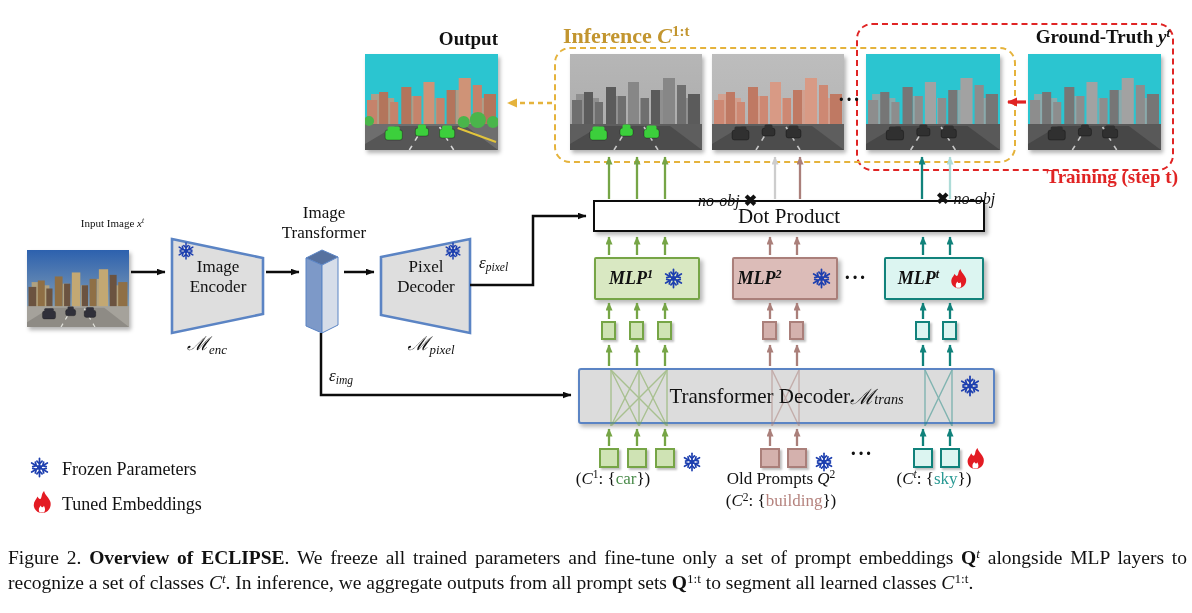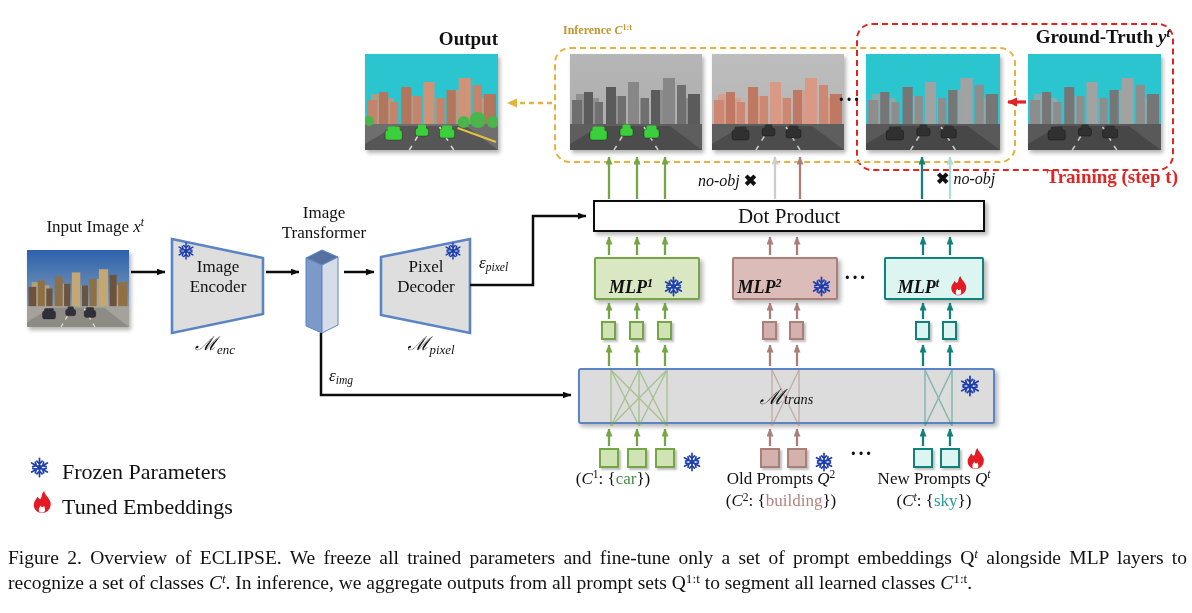--- a/index.html
+++ b/index.html
@@ -13,7 +13,7 @@
   .lbl{position:absolute;z-index:4;line-height:1.12;}
   .ctr{text-align:right;}
   .strong{font-weight:600;font-size:19px;}
-  .goldtxt{color:var(--c-gold_text);font-weight:600;font-size:12px;}
+  .goldtxt{color:var(--c-gold_text);font-weight:600;font-size:22px;}
   .redtxt{color:var(--c-red);font-weight:600;font-size:19px;}
   .ital{font-style:italic;}
   .sup{font-size:68%;position:relative;top:-0.48em;}

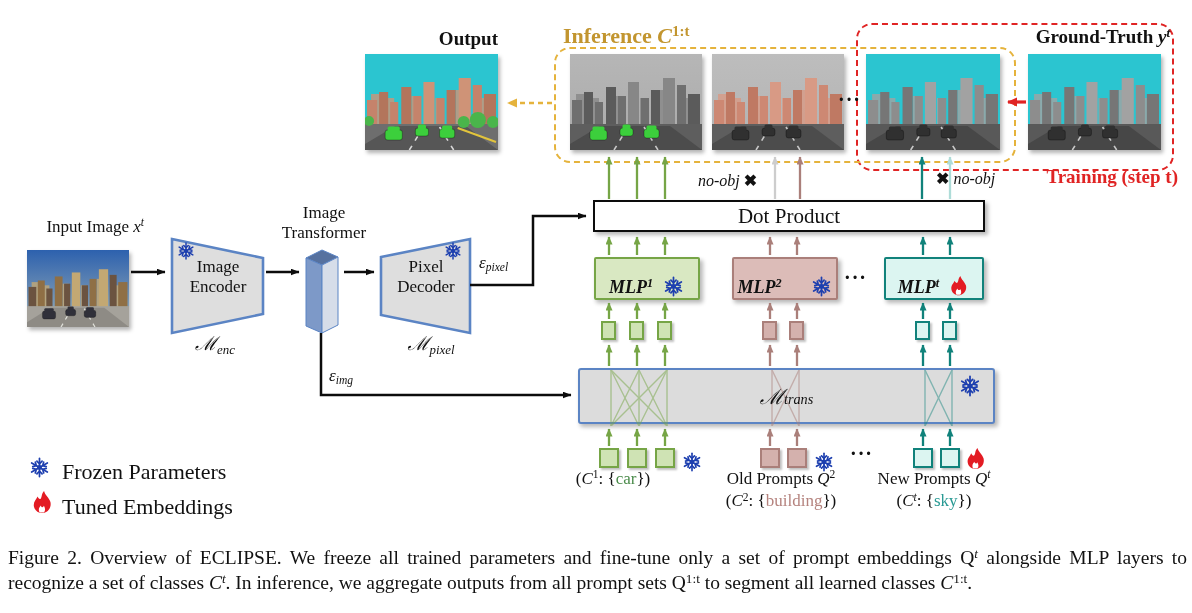--- a/index.html
+++ b/index.html
@@ -18,7 +18,7 @@
   .ital{font-style:italic;}
   .sup{font-size:68%;position:relative;top:-0.48em;}
   .sub{font-size:68%;position:relative;top:0.28em;}
-  .noobj{font-style:italic;font-size:16px;z-index:4;position:absolute;white-space:nowrap;}
+  .noobj{font-style:italic;font-size:16px;z-index:4;position:absolute;white-space:nowrap;margin-top:20px;}
   .xmark{font-style:normal;font-weight:700;font-size:16px;}
   .dots{position:absolute;z-index:4;font-weight:700;font-size:20px;letter-spacing:1px;}
   .box{position:absolute;z-index:2;box-sizing:border-box;}

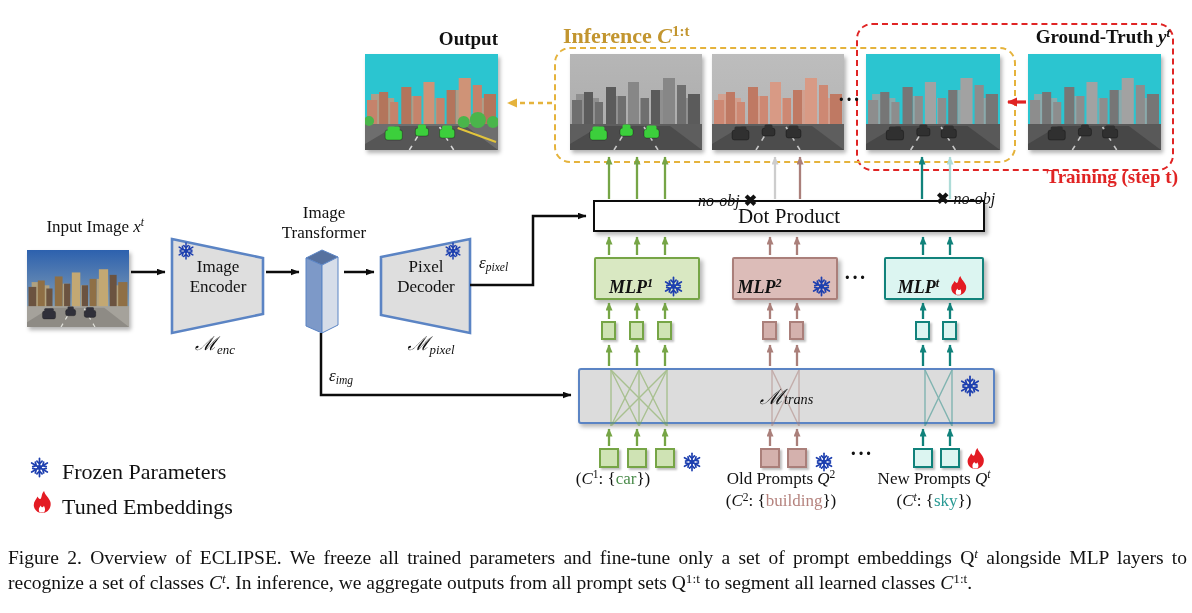--- a/index.html
+++ b/index.html
@@ -445,7 +445,7 @@
     <div><span>(</span><span class="ital">C</span><span class="sup ital">t</span><span>: {</span><span class="skyc">sky</span><span>})</span></div>
   </div>
 
-  <div class="lbl ctr" style="left:20px;top:217px;width:124px;font-size:17px"><span>Input Image </span><span class="ital">x</span><span class="sup ital">t</span></div>
+  <div class="lbl ctr" style="left:20px;top:217px;width:124px;font-size:11px"><span>Input Image </span><span class="ital">x</span><span class="sup ital">t</span></div>
 
   <div class="blocklbl" style="left:176px;top:257px;width:84px">
       <div>Image</div>

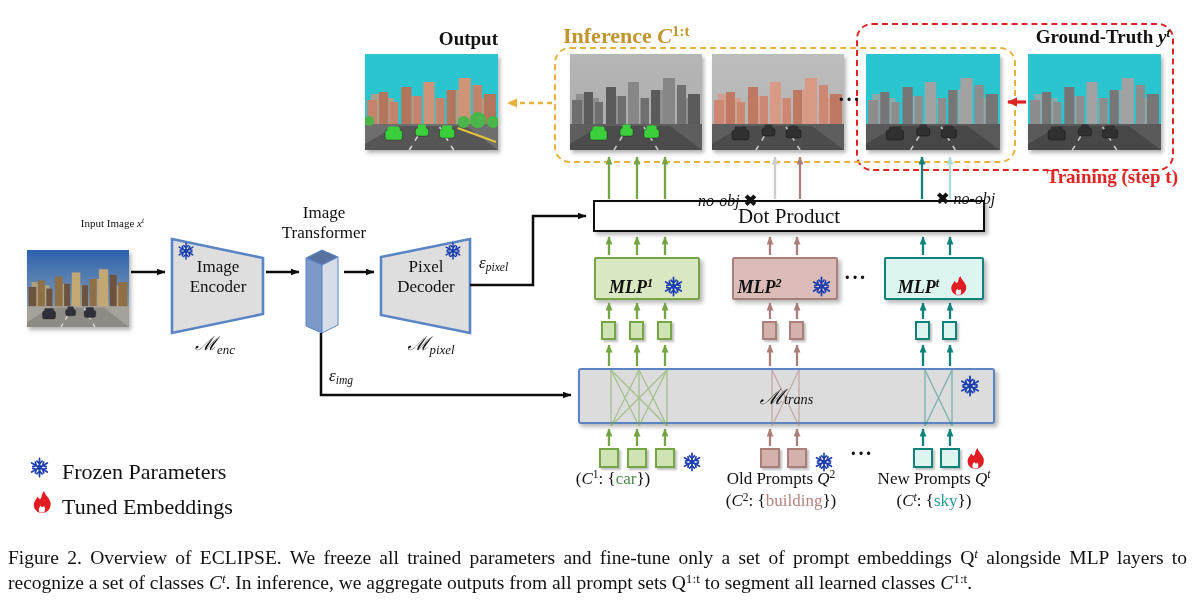--- a/index.html
+++ b/index.html
@@ -25,7 +25,7 @@
   .shadow{box-shadow:2.5px 3px 4px rgba(0,0,0,.28);}
   #dot-product{background:#fff;border:2.6px solid #0c0c0c;display:flex;align-items:center;justify-content:center;
                font-size:21px;}
-  .mlp{display:flex;align-items:flex-end;justify-content:center;gap:9px;border-radius:2px;}
+  .mlp{display:flex;align-items:center;justify-content:center;gap:9px;border-radius:2px;}
   .mlp .t{font-style:italic;font-weight:600;font-size:18px;}
   .mlp1{background:var(--c-green_bg);border:2.6px solid var(--c-green);}
   .mlp2{background:var(--c-rose_bg);border:2.6px solid var(--c-rose);gap:28px;}

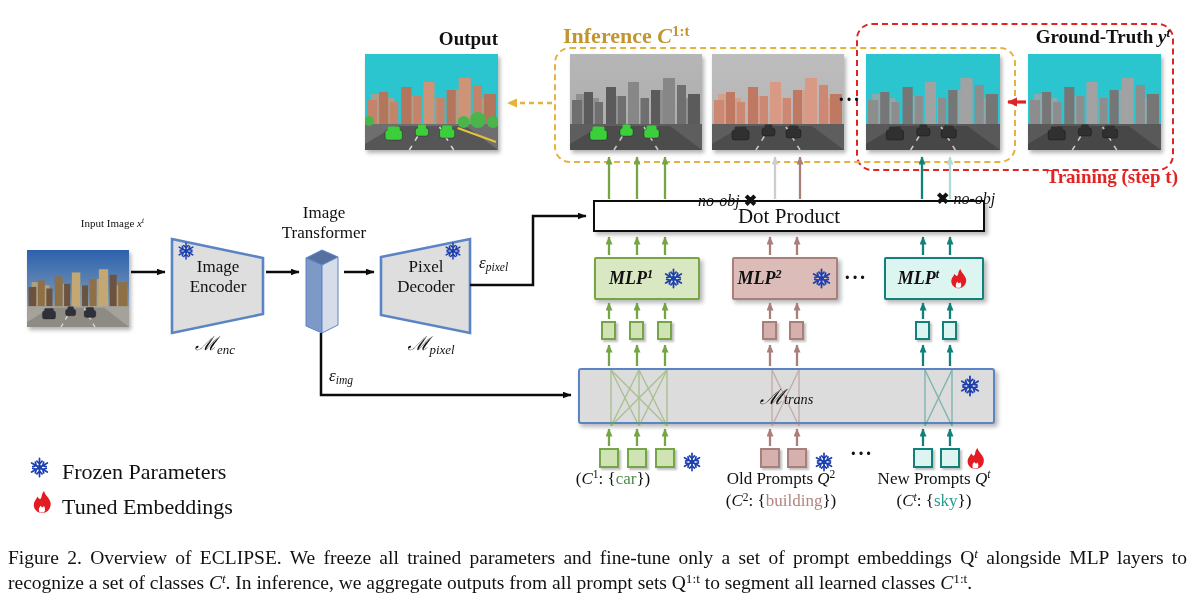--- a/index.html
+++ b/index.html
@@ -451,7 +451,7 @@
       <div>Image</div>
       <div>Encoder</div>
     </div>
-  <div class="mname" style="left:184px;top:330px;width:62px"><span class="scriptM">ℳ</span><span class="sub">enc</span></div>
+  <div class="mname" style="left:176px;top:330px;width:62px"><span class="scriptM">ℳ</span><span class="sub">enc</span></div>
   <svg class="icon" style="left:176px;top:241px" width="20" height="20" viewBox="0 0 24 24">
       <use href="#snow"></use>
     </svg>

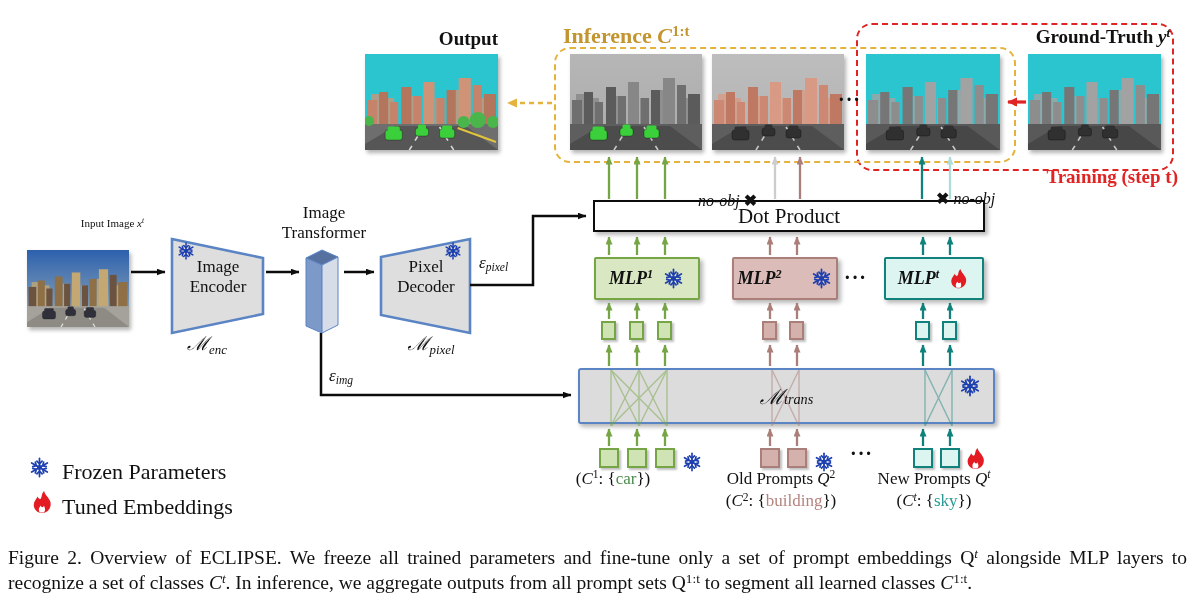--- a/index.html
+++ b/index.html
@@ -407,6 +407,7 @@
       </g>
     </svg>
     <div class="tlbl">
+        <span>Transformer Decoder</span>
         <span class="scriptM">ℳ</span>
         <span class="sub ital">trans</span>
       </div>

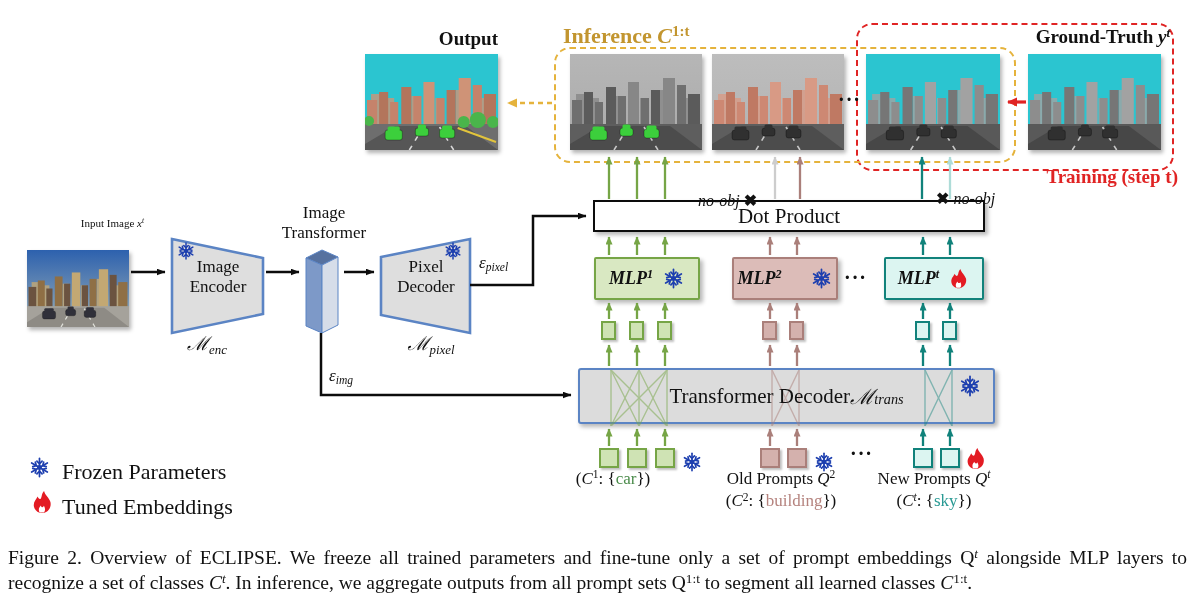--- a/index.html
+++ b/index.html
@@ -51,7 +51,7 @@
   .car{color:var(--c-class_car);}
   .building{color:var(--c-class_building);}
   .skyc{color:var(--c-class_sky);}
-  .legend-t{position:absolute;z-index:4;font-size:22px;}
+  .legend-t{position:absolute;z-index:4;font-size:18px;}
   #overlay{position:absolute;left:0;top:0;z-index:3;pointer-events:none;}
   .icon{position:absolute;z-index:5;}
   #caption{position:absolute;left:8px;top:546px;width:1179px;z-index:4;

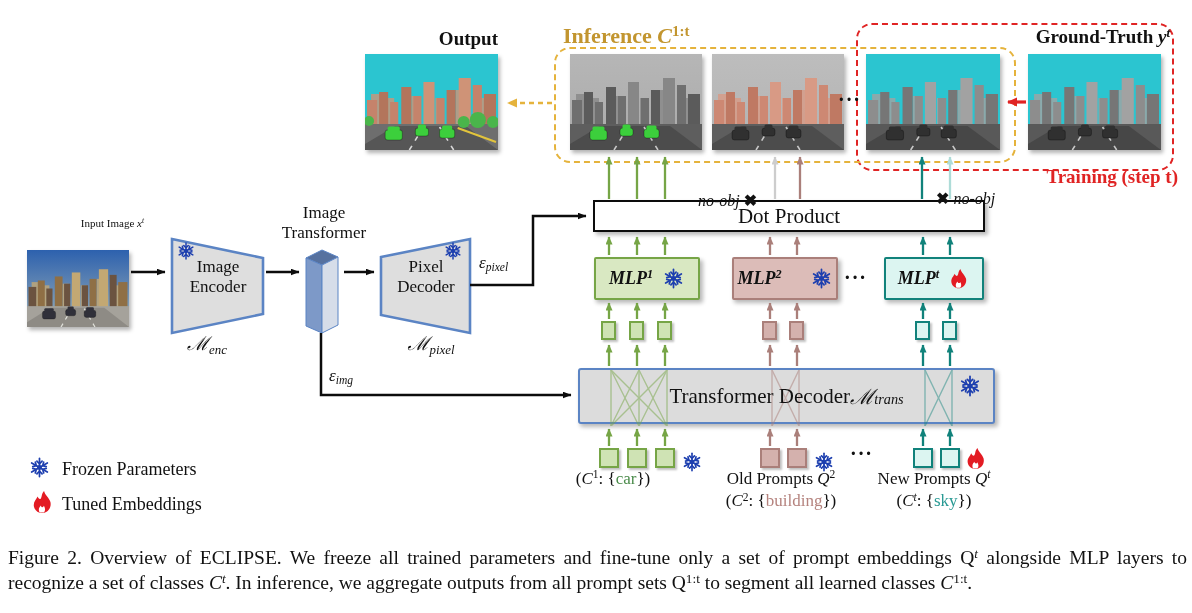--- a/index.html
+++ b/index.html
@@ -442,7 +442,6 @@
     <div><span>(</span><span class="ital">C</span><span class="sup">2</span><span>: {</span><span class="building">building</span><span>})</span></div>
   </div>
   <div class="promptlbl" style="left:859px;top:468px;width:150px">
-    <div><span>New Prompts </span><span class="ital">Q</span><span class="sup ital">t</span></div>
     <div><span>(</span><span class="ital">C</span><span class="sup ital">t</span><span>: {</span><span class="skyc">sky</span><span>})</span></div>
   </div>
 

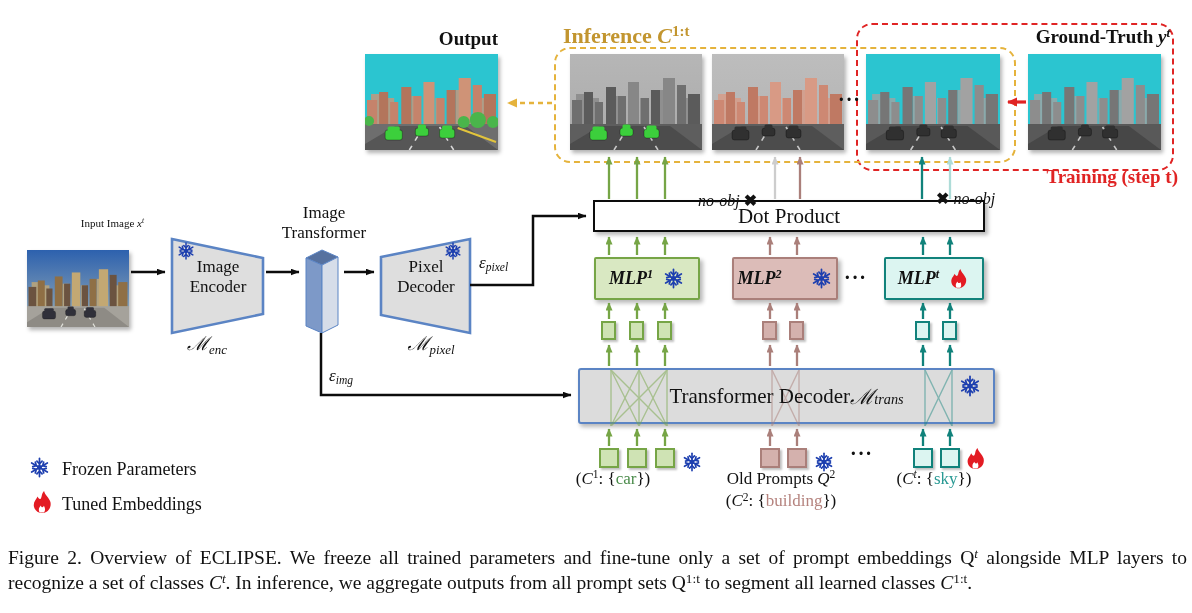--- a/index.html
+++ b/index.html
@@ -56,7 +56,7 @@
   .icon{position:absolute;z-index:5;}
   #caption{position:absolute;left:8px;top:546px;width:1179px;z-index:4;
            font-size:19.5px;line-height:1.28;text-align:justify;}
-  #caption .b{font-weight:400;}
+  #caption .b{font-weight:700;}
 </style>
 </head>
 <body>

